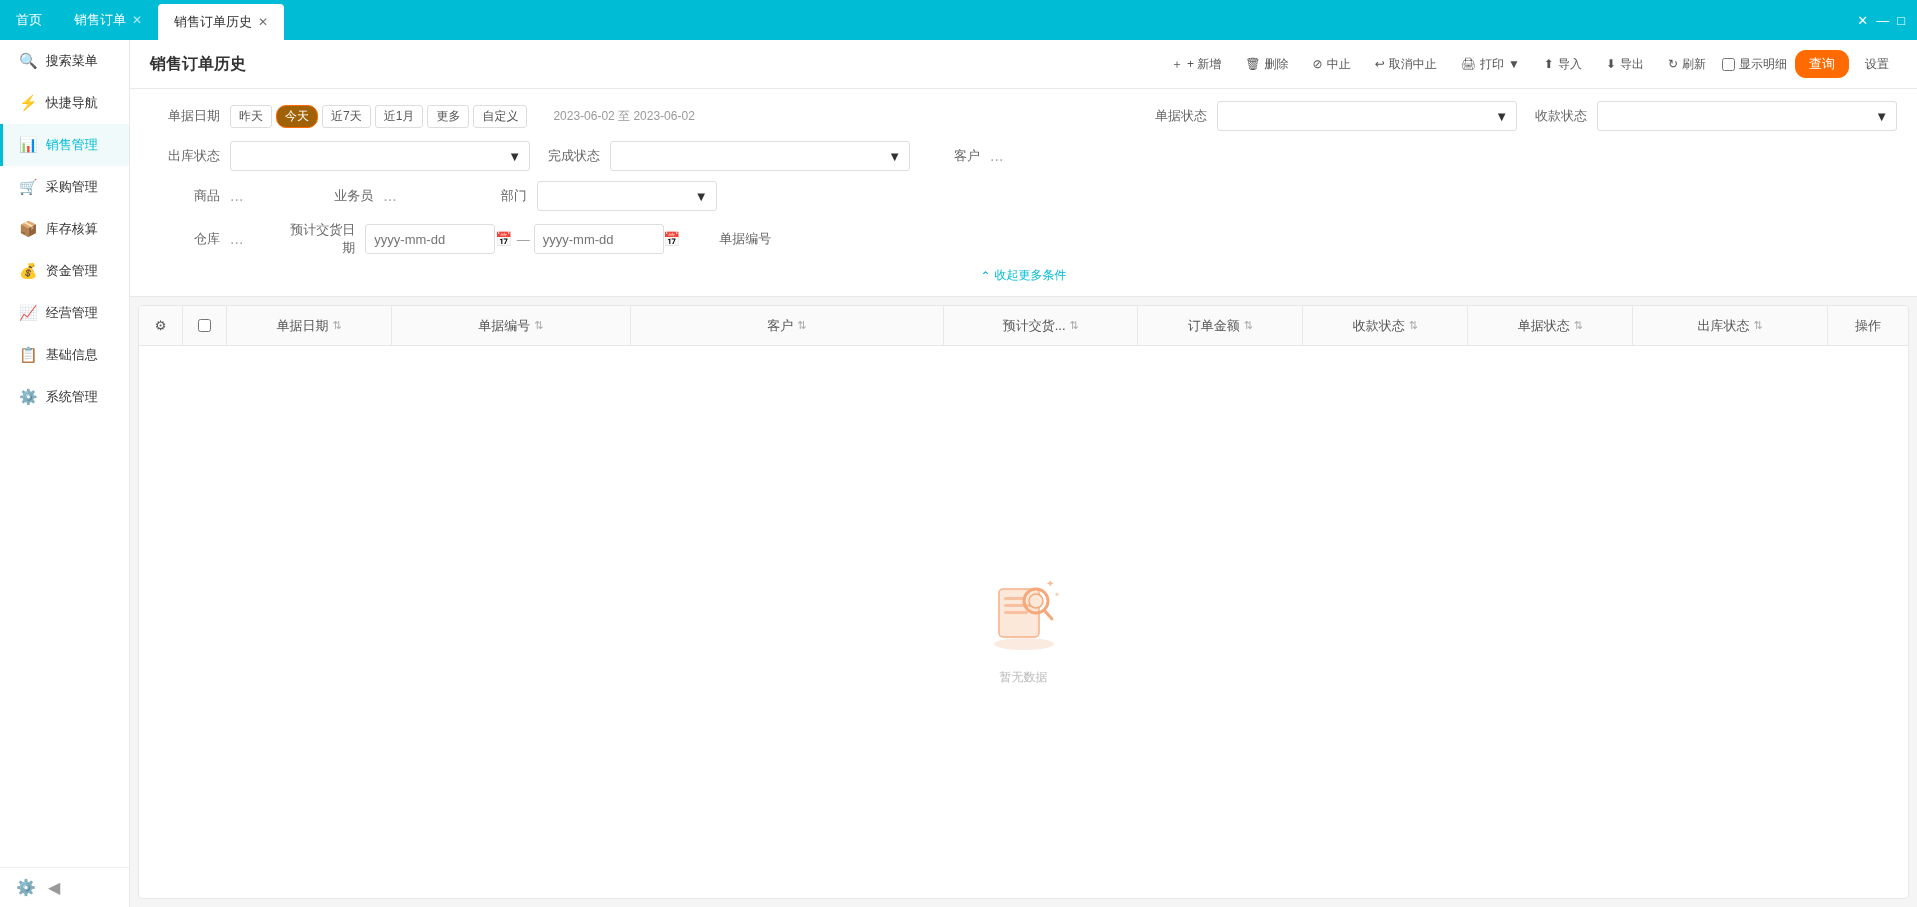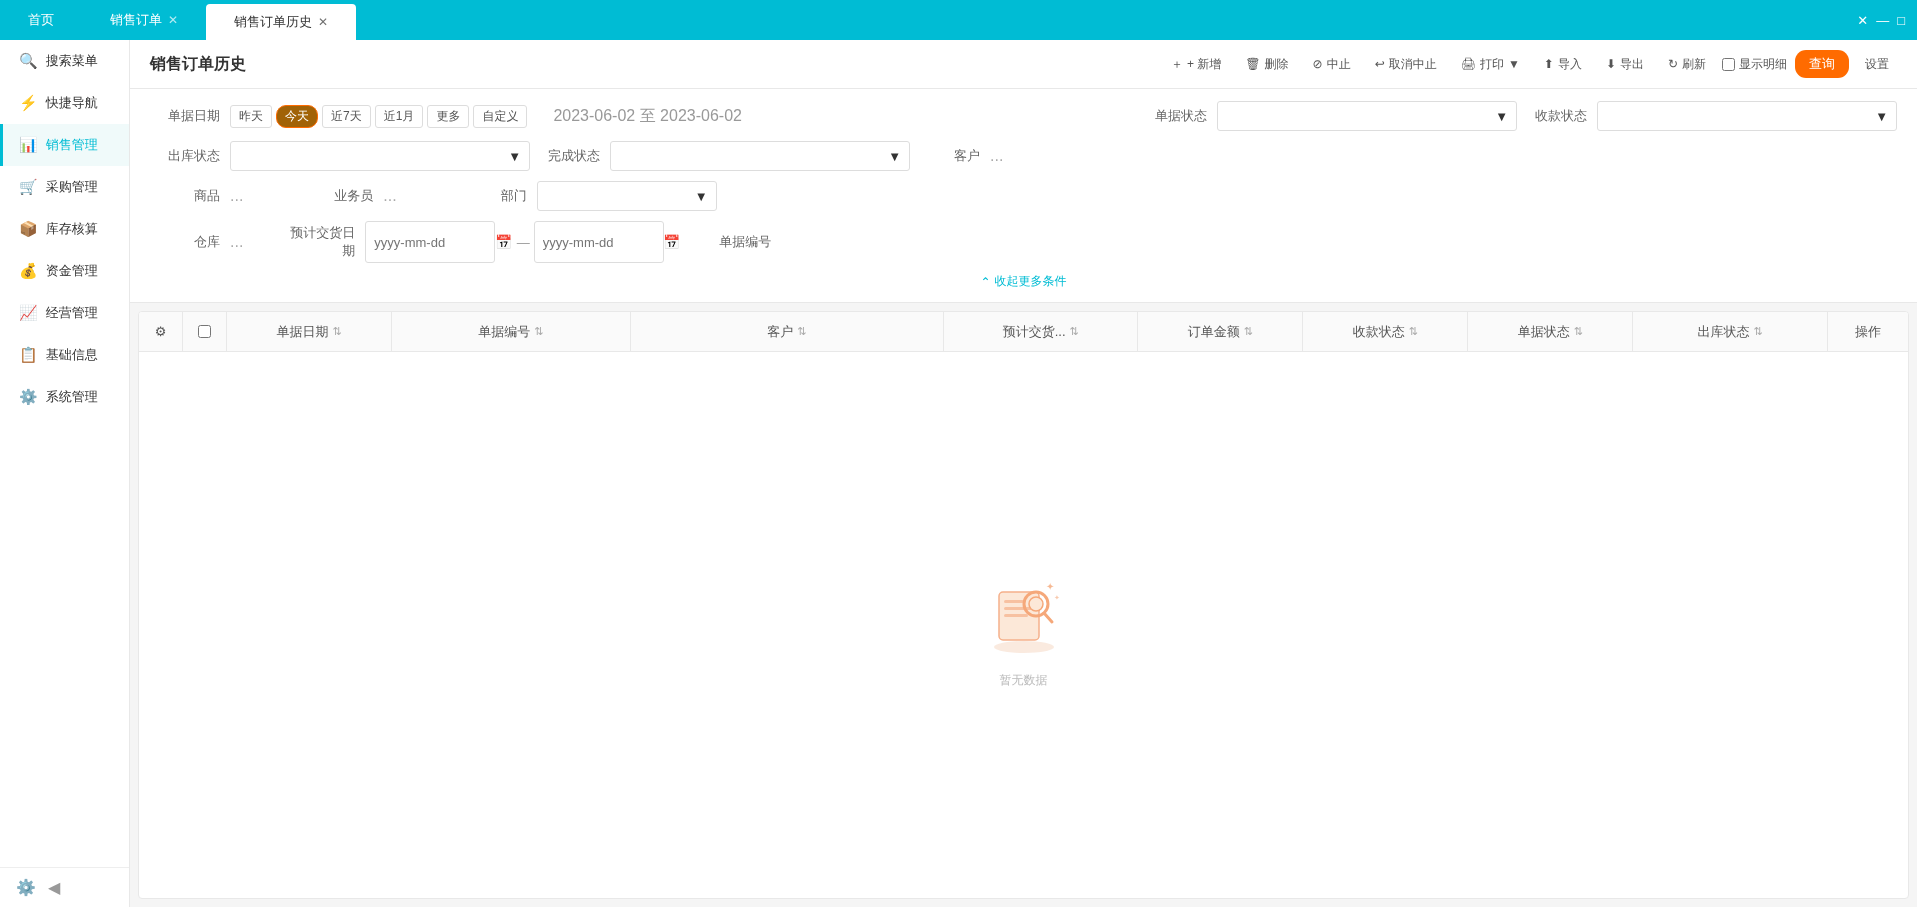--- a/index.html
+++ b/index.html
@@ -18,7 +18,7 @@
       height: 40px;
       display: flex;
       align-items: center;
-      padding: 0 28px;
+      padding: 0 16px;
       color: #fff;
       cursor: pointer;
       font-size: 13px;

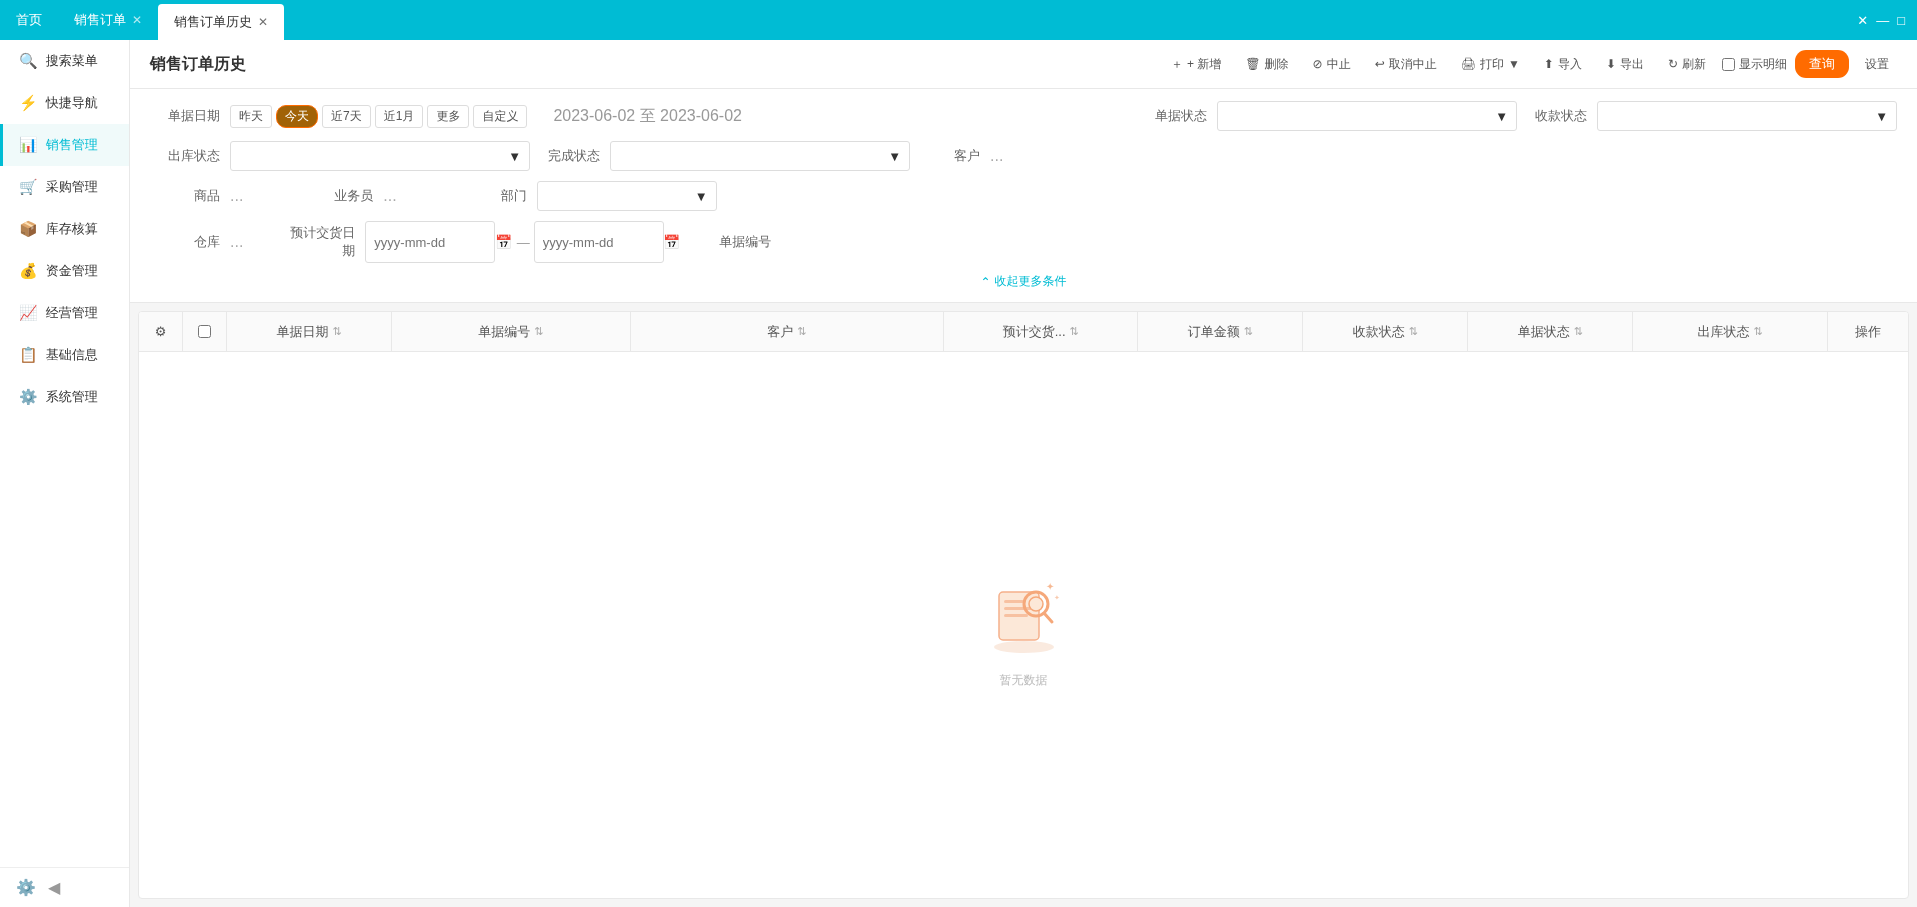--- a/index.html
+++ b/index.html
@@ -188,7 +188,7 @@
       border-radius: 10px;
     }
     .date-range-text {
-      font-size: 16px;
+      font-size: 12px;
       color: #999;
       margin-left: 6px;
     }

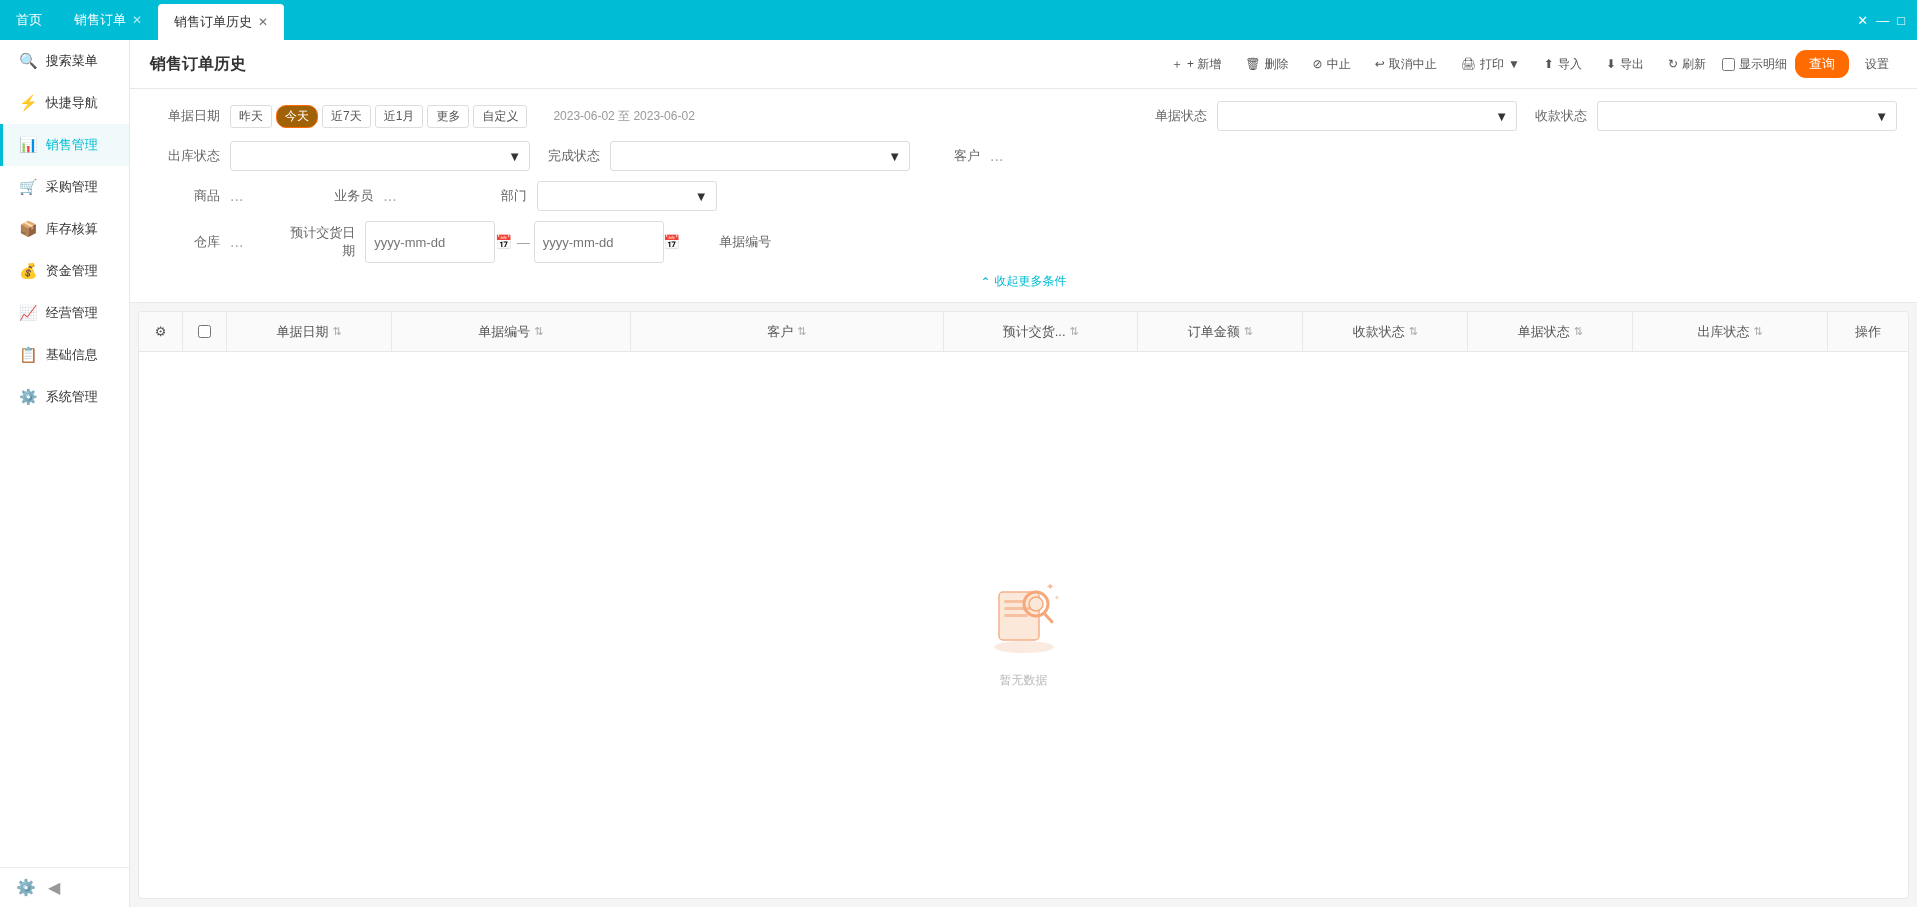--- a/index.html
+++ b/index.html
@@ -219,7 +219,7 @@
     .filter-date-input {
       border: 1px solid #ddd;
       border-radius: 3px;
-      padding: 20px 8px;
+      padding: 8px 8px;
       font-size: 13px;
       width: 130px;
       height: 30px;

